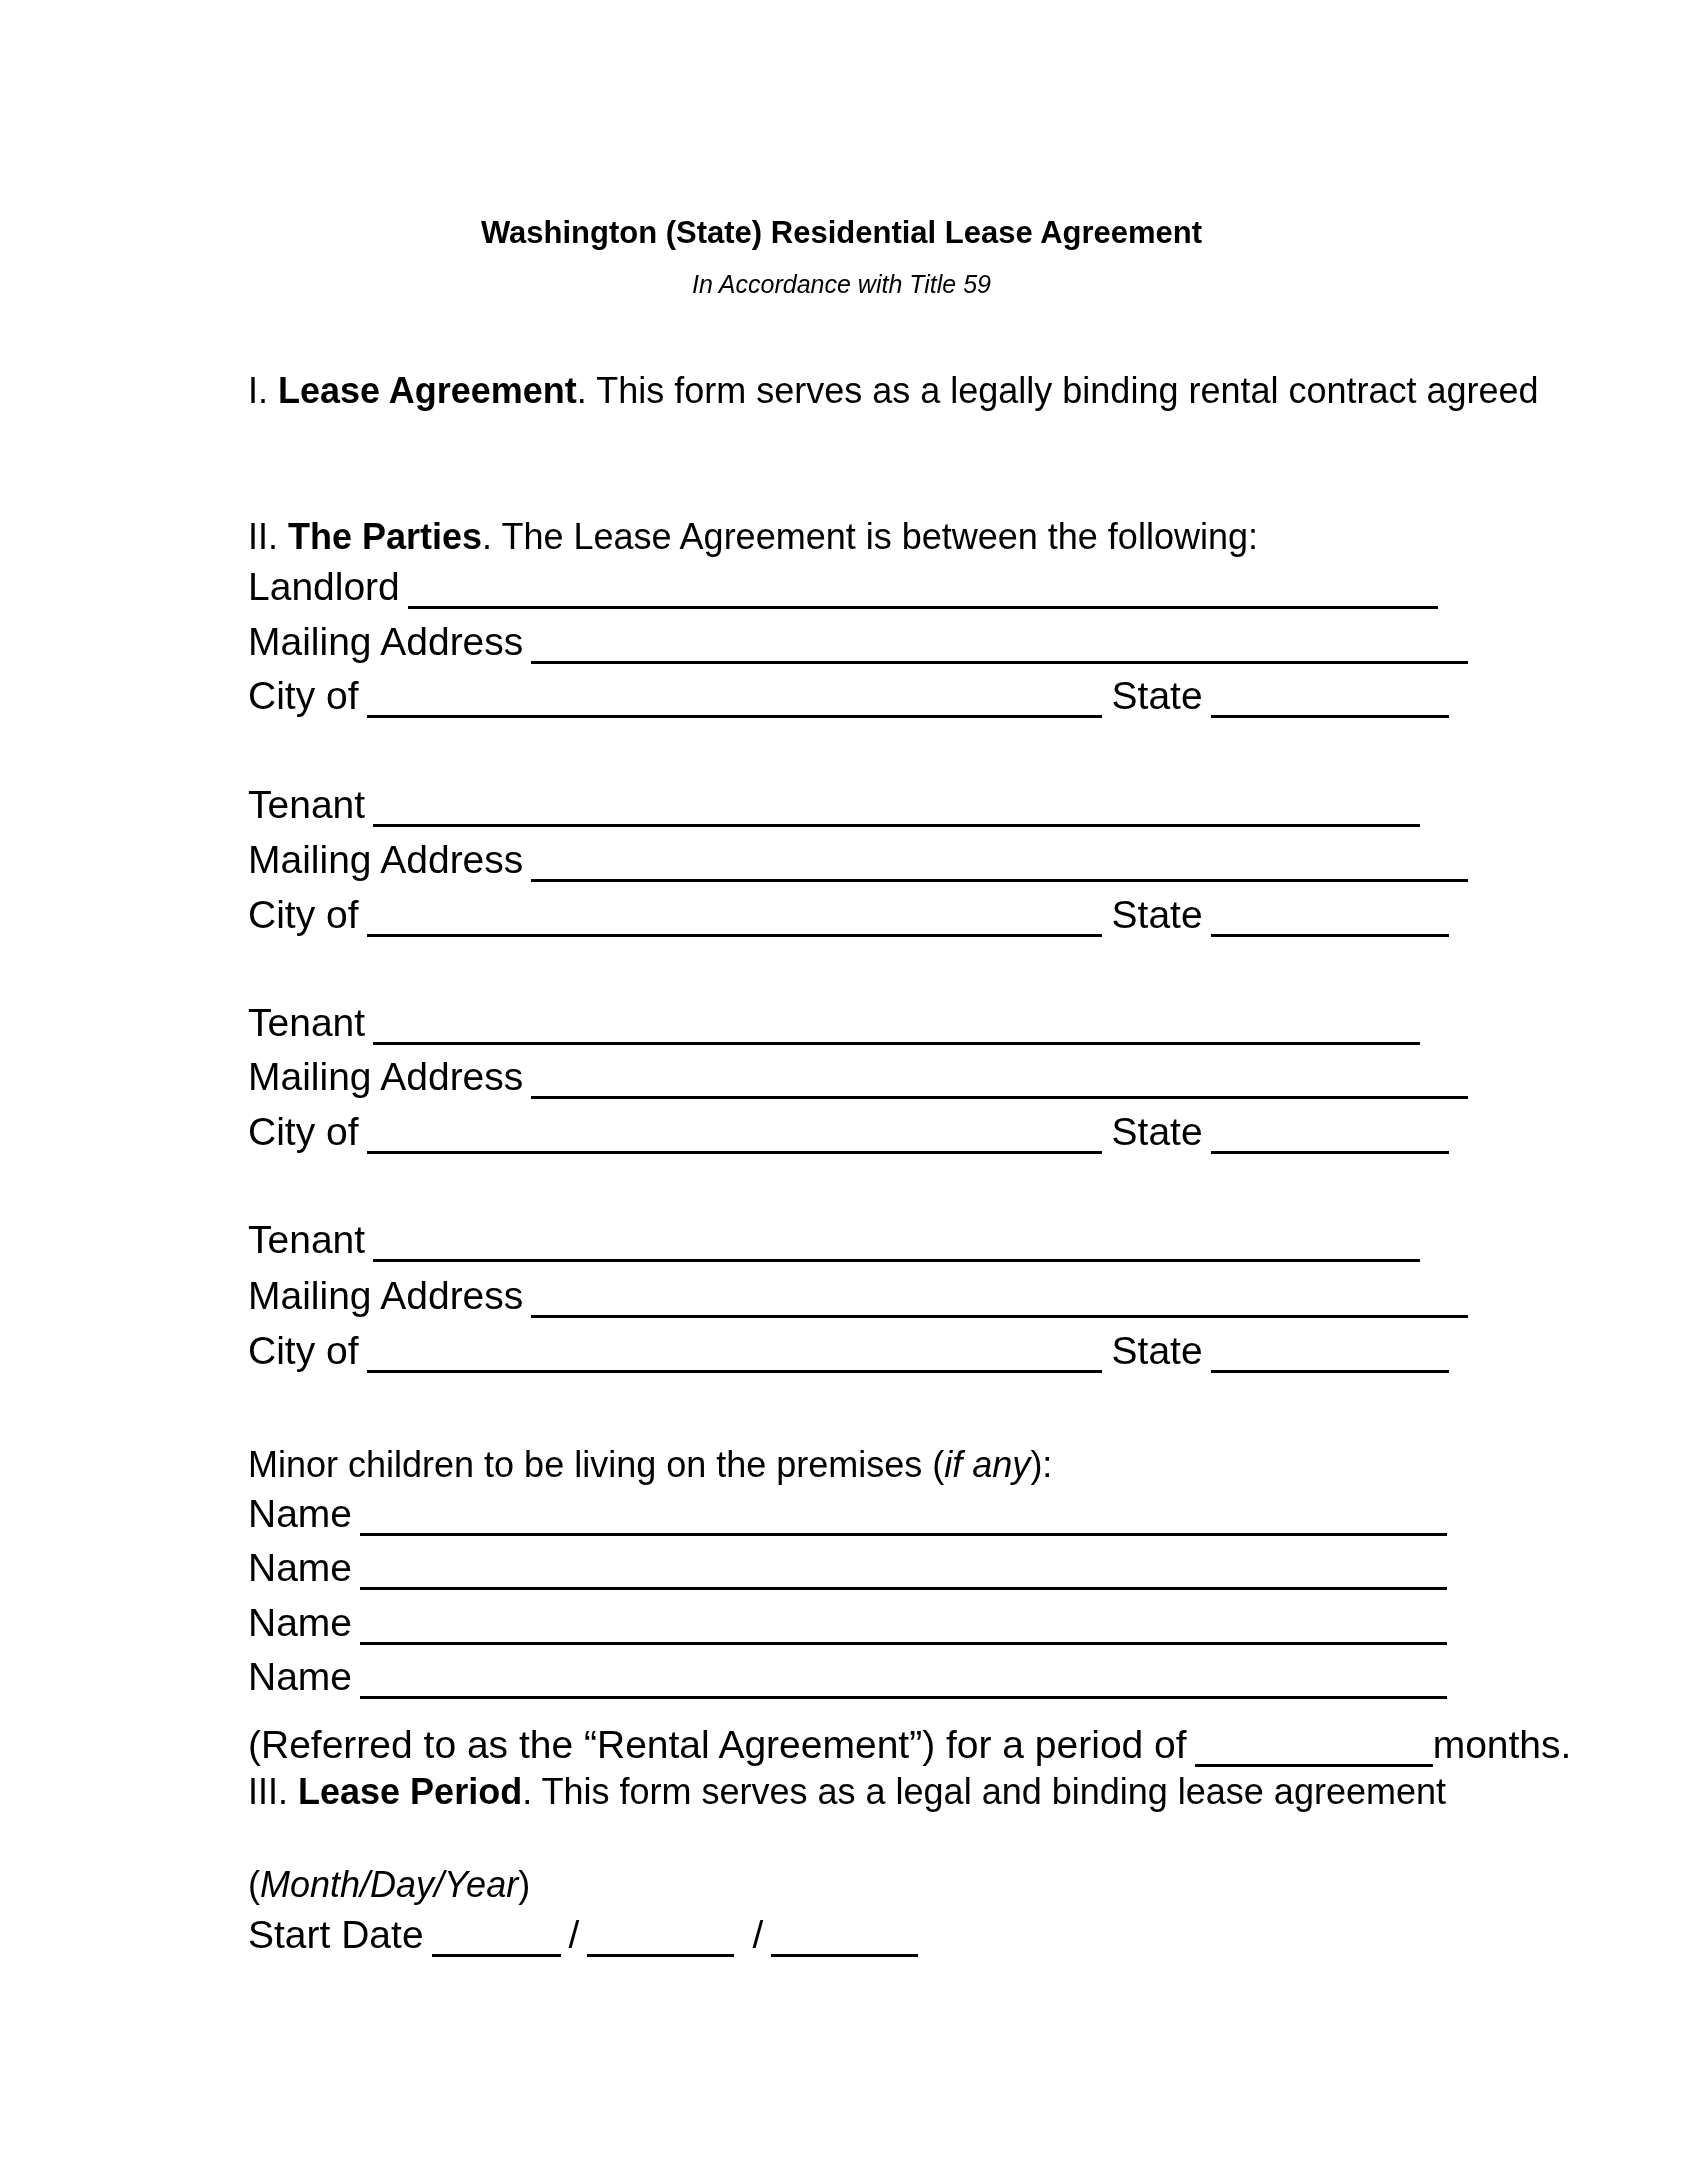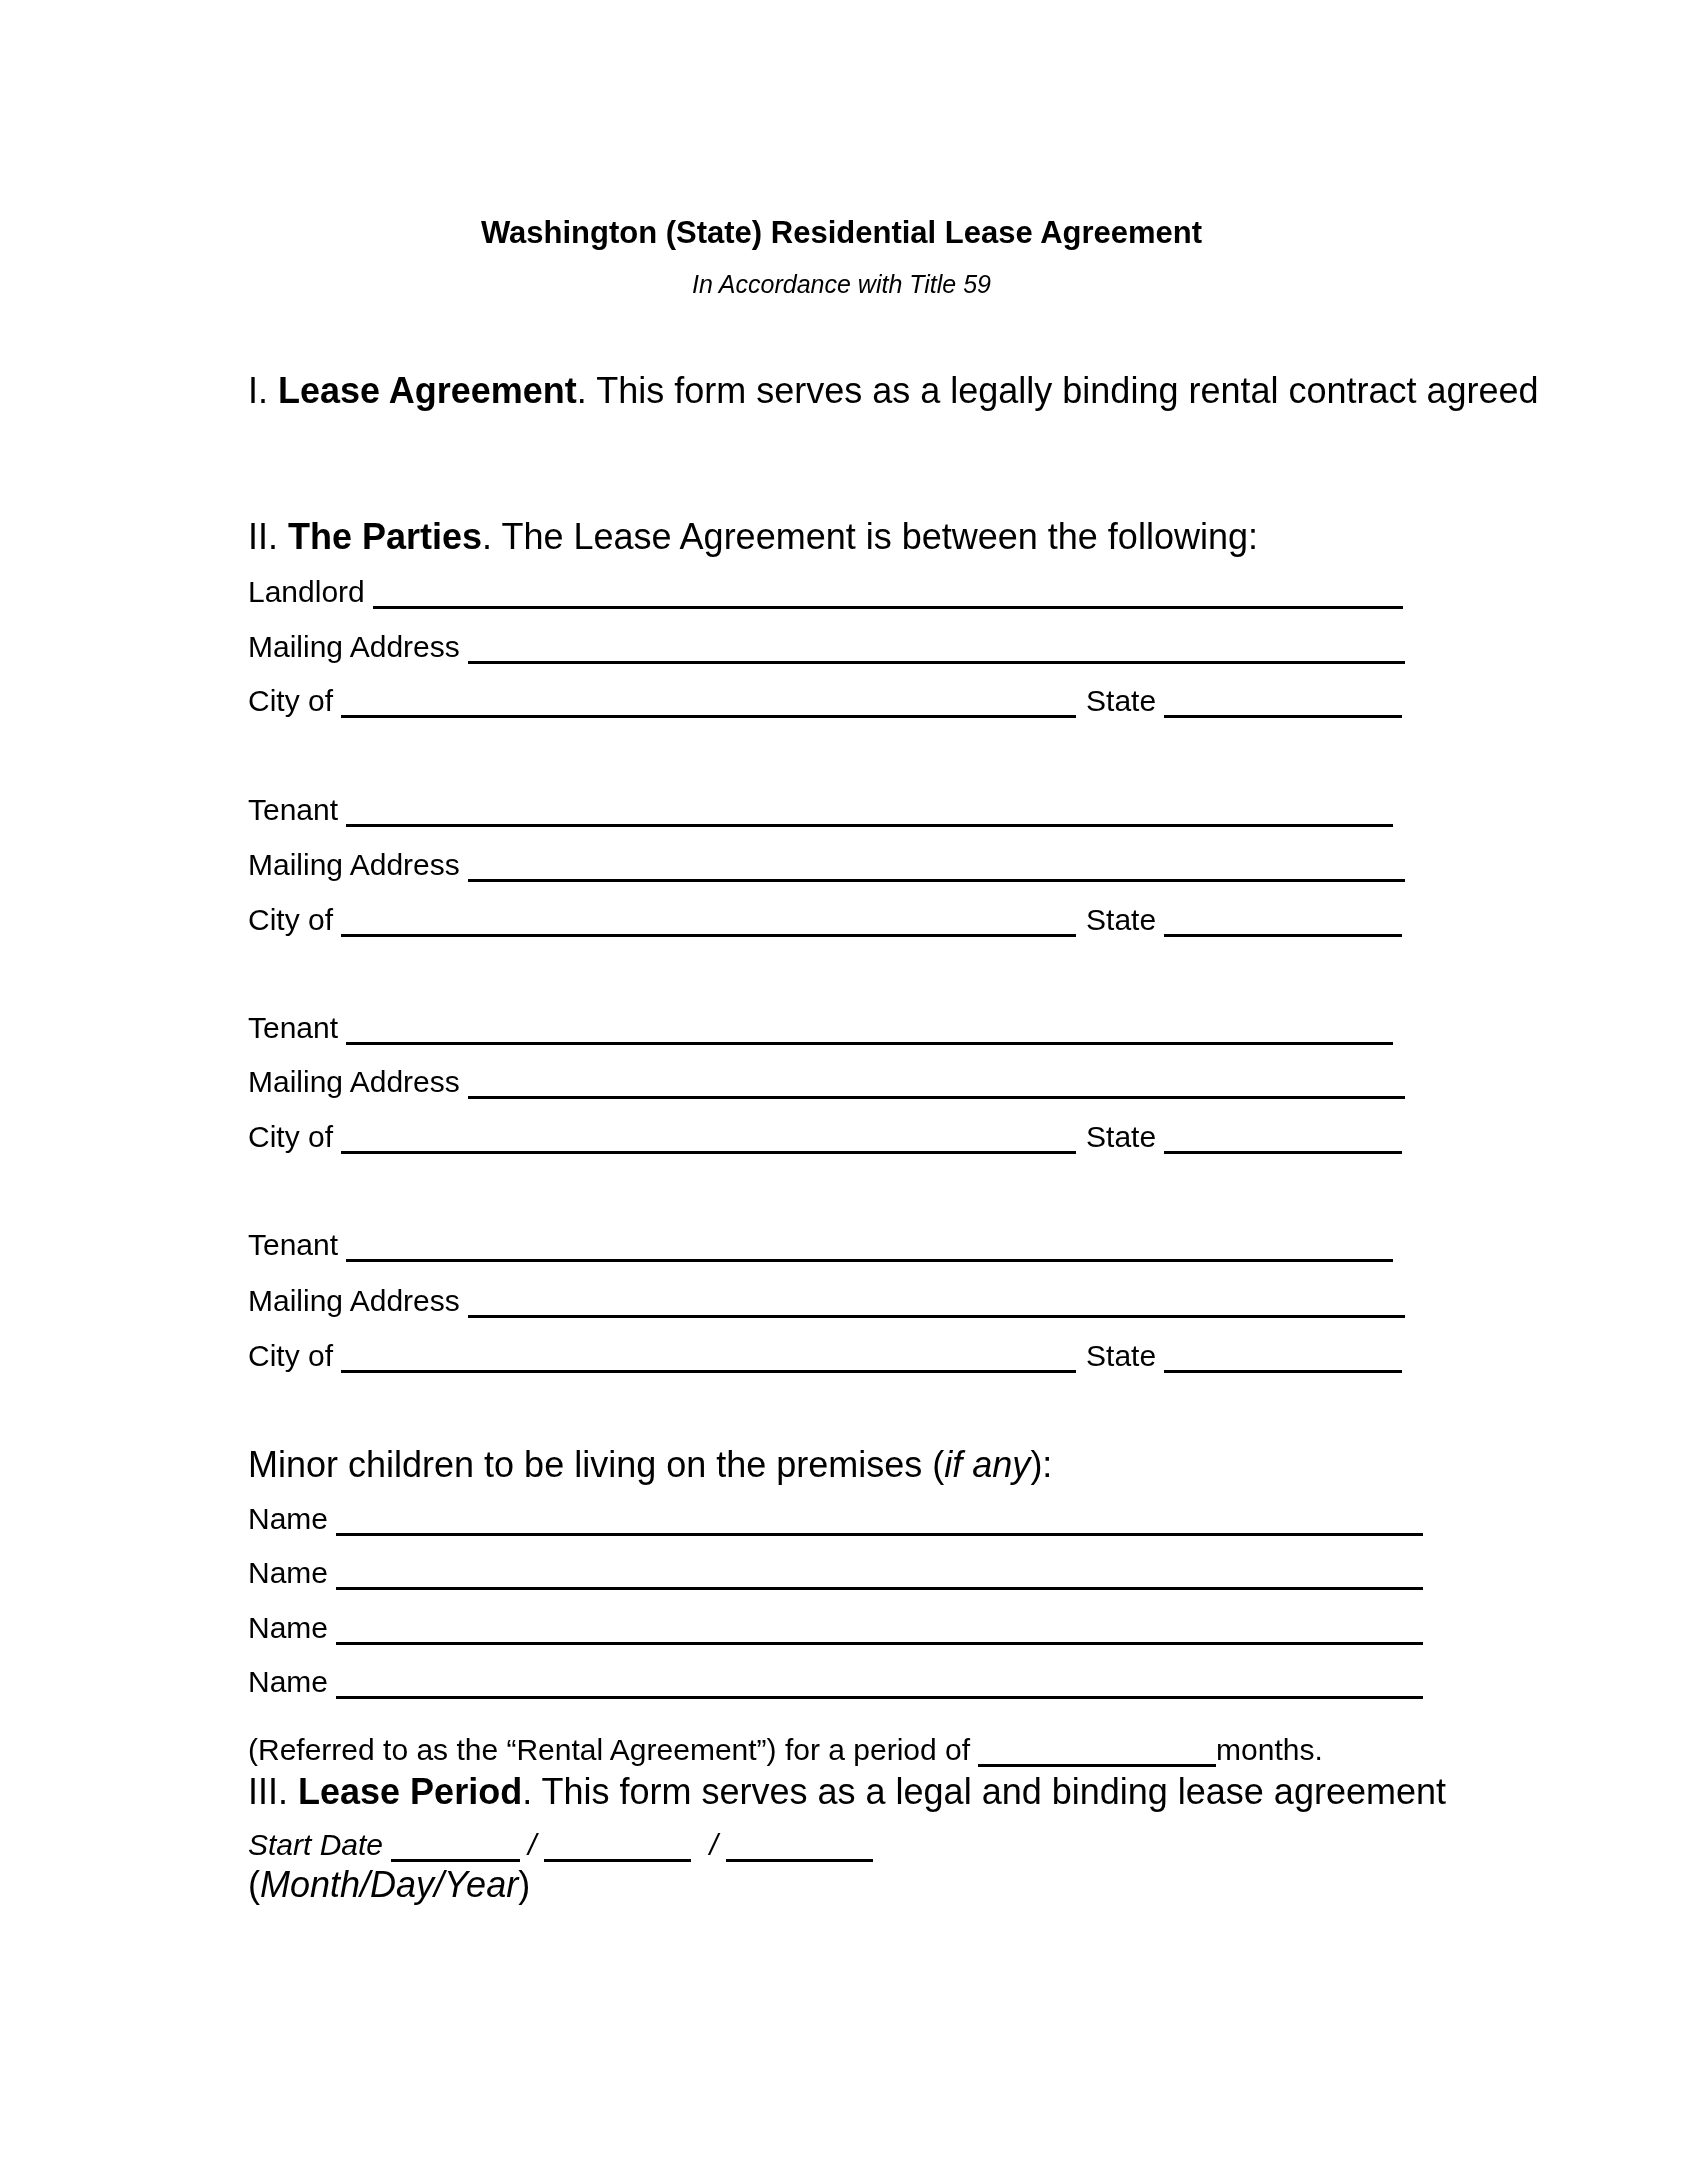--- a/index.html
+++ b/index.html
@@ -8,7 +8,7 @@
   .title{left:0;width:1683px;text-align:center;top:215px;font-size:31px;font-weight:bold;}
   .subtitle{left:0;width:1683px;text-align:center;top:270px;font-size:25px;font-style:italic;}
   .para{left:248px;font-size:36px;line-height:38px;}
-  .row{left:248px;font-size:30px;height:40px;display:flex;align-items:flex-end;}
+  .row{left:248px;font-size:39px;height:40px;display:flex;align-items:flex-end;}
   .line{border-bottom:3px solid #000;height:30px;margin-left:8px;display:inline-block;}
   .lbl{display:inline-block;}
   b{font-weight:bold;}

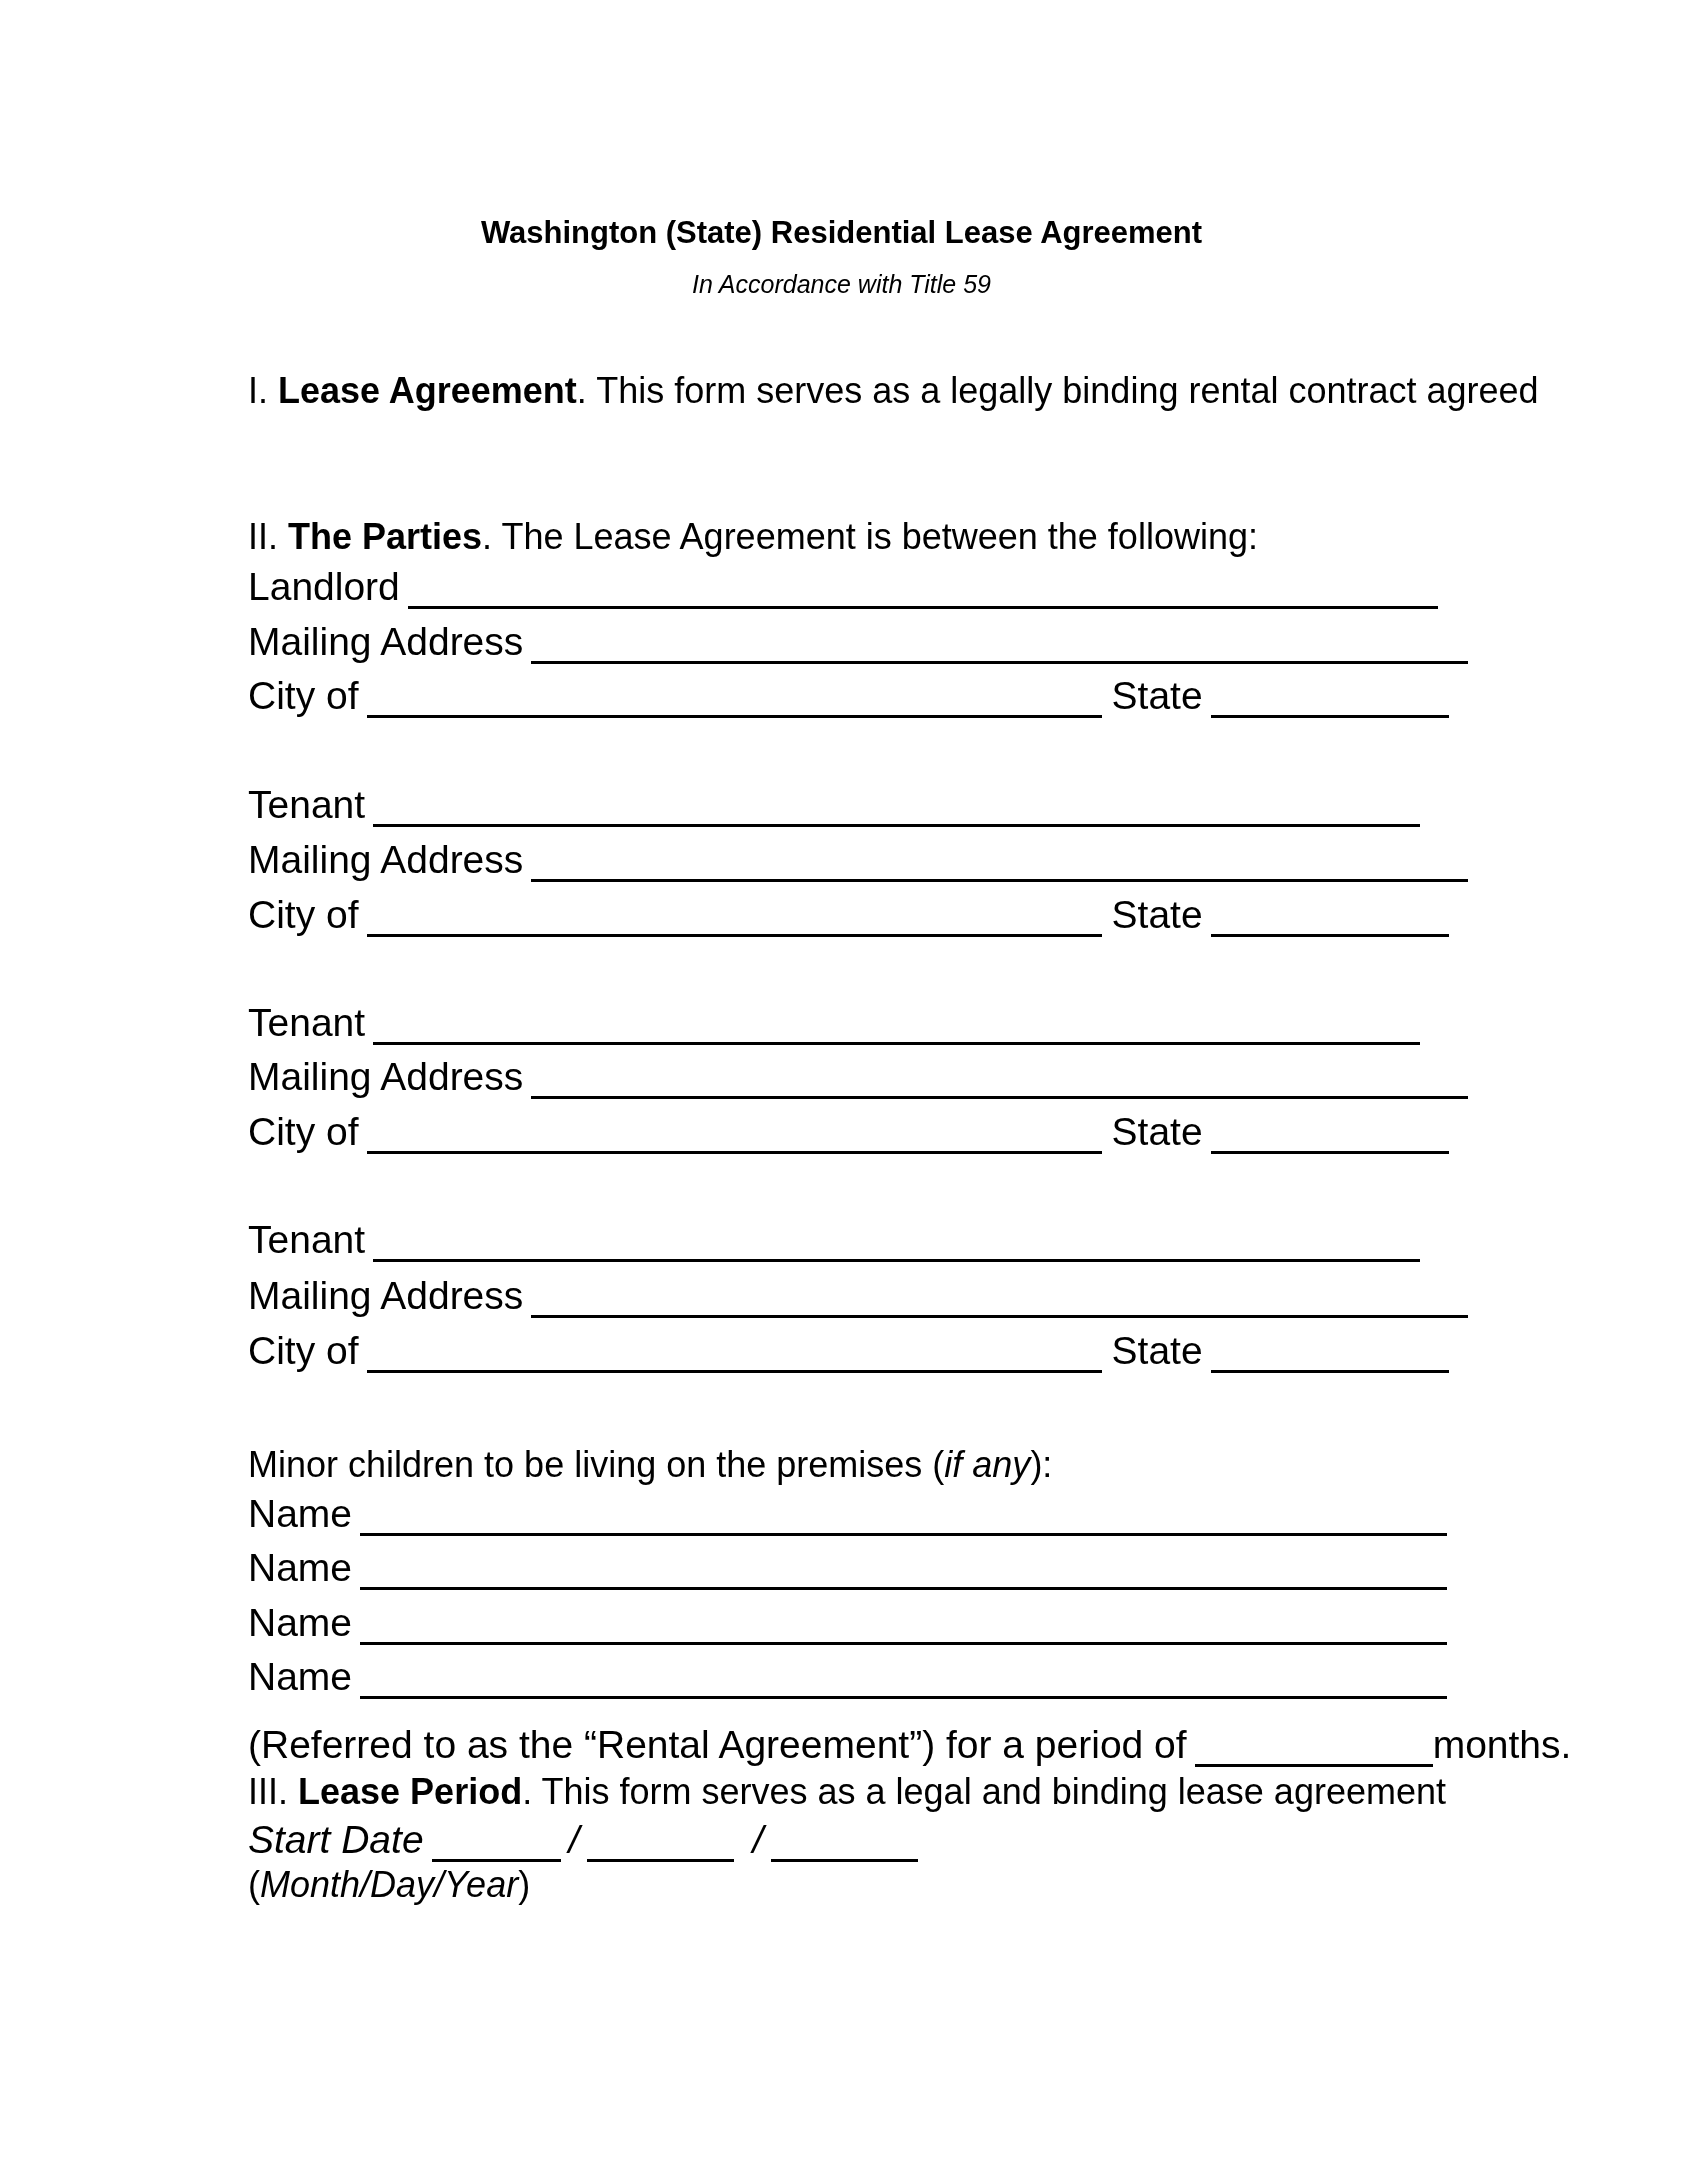--- a/index.html
+++ b/index.html
@@ -119,7 +119,7 @@
 <div class="abs para" style="top:1866px;">
   <span>(</span><i>Month/Day/Year</i><span>)</span>
 </div>
-<div class="abs row" style="top:1822px;font-style:italic;">
+<div class="abs row" style="top:1917px;">
   <span class="lbl">Start Date</span>
   <span class="line" style="width:129px;"></span>
   <span class="lbl" style="margin-left:8px;">/</span>

